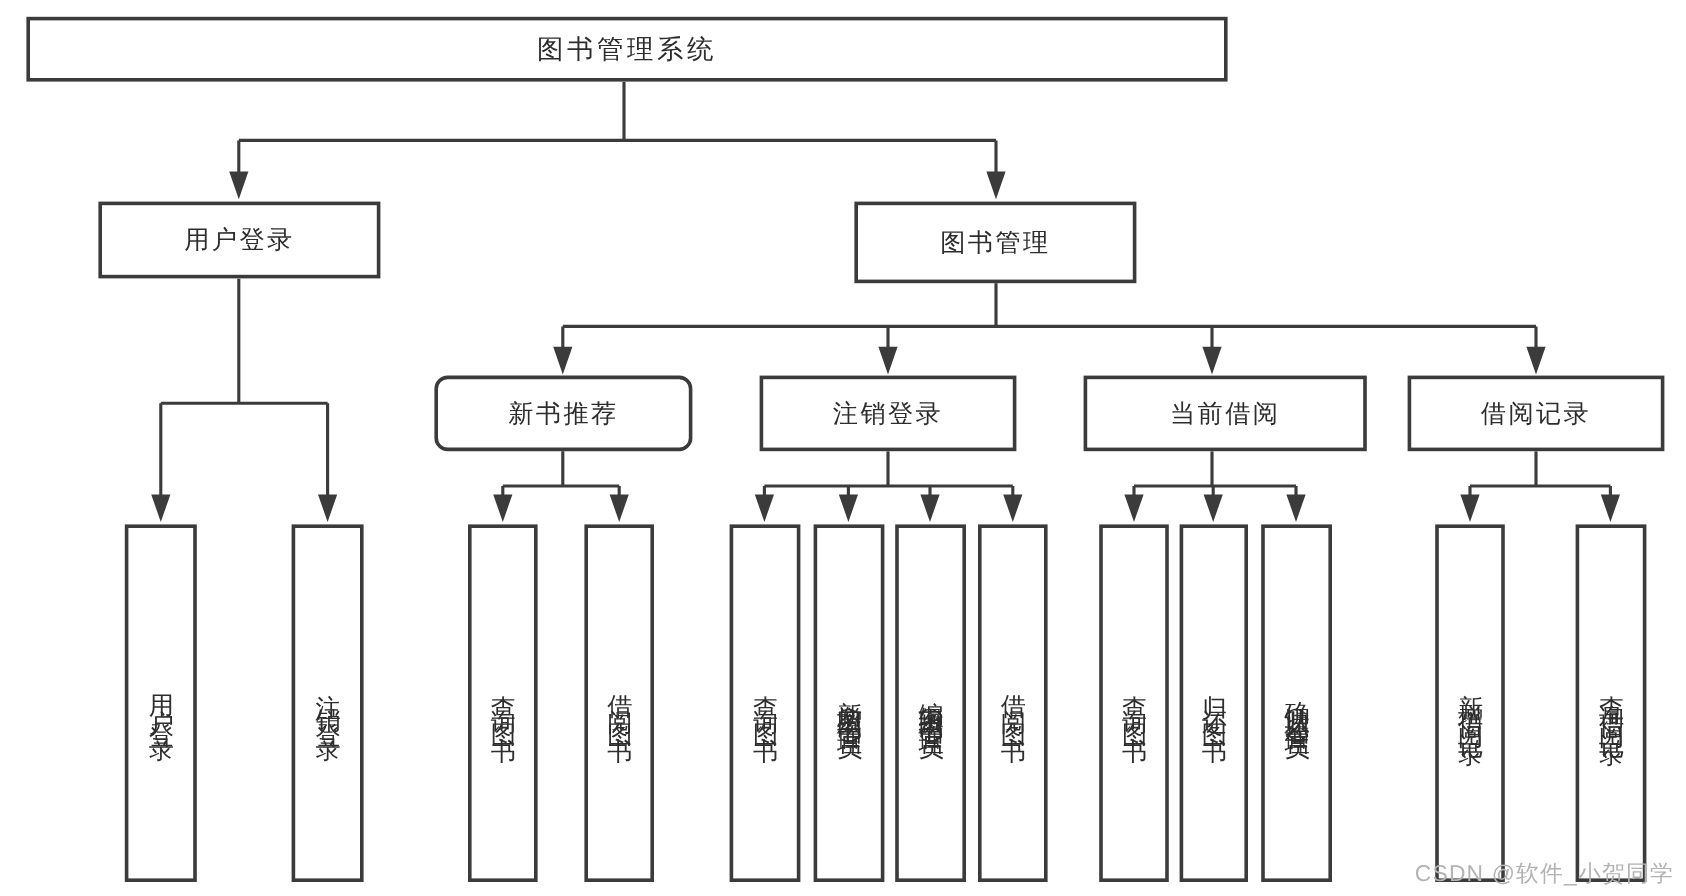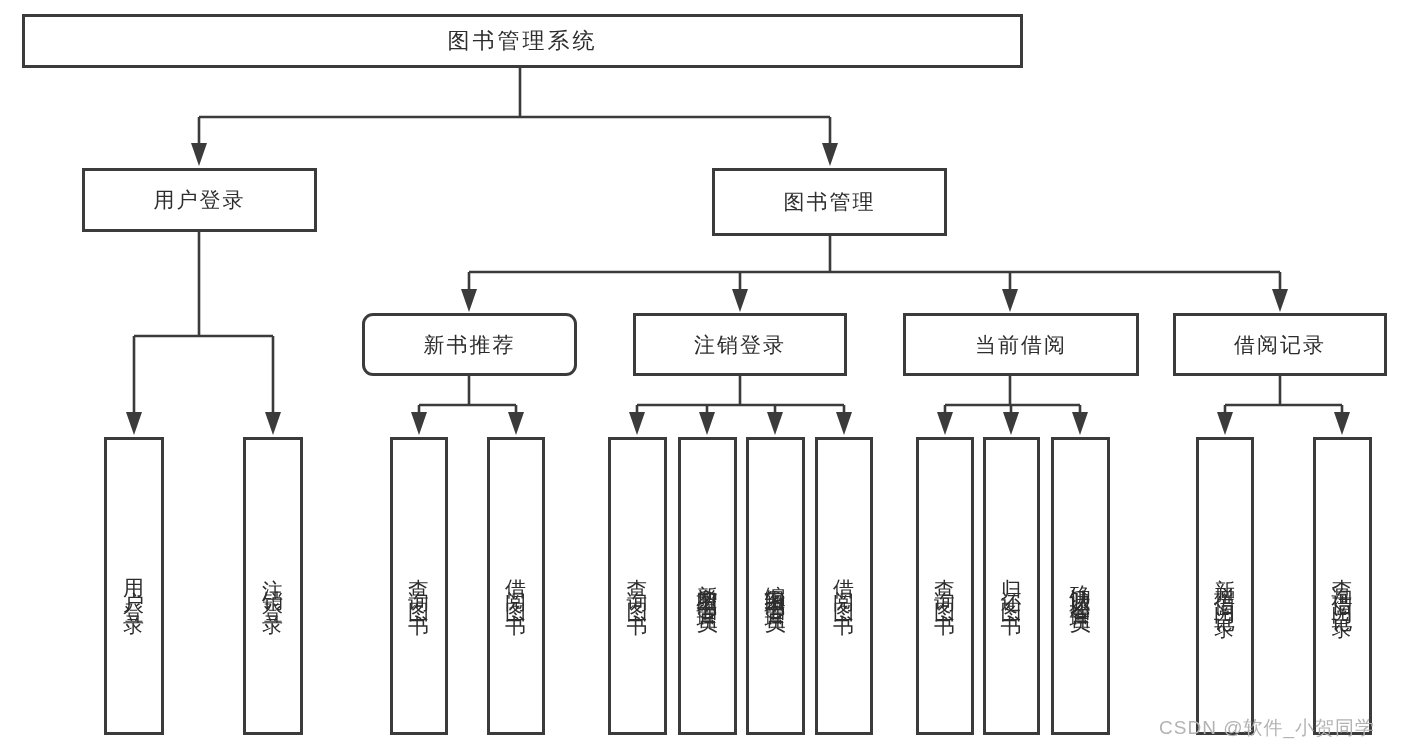--- a/index.html
+++ b/index.html
@@ -35,7 +35,7 @@
   .v.ls8{letter-spacing:4px;}
   .watermark{
     position:absolute;
-    right:30px;bottom:6px;
+    right:10px;bottom:6px;
     font-size:19px;
     color:#b3b3b3;
     letter-spacing:1px;

